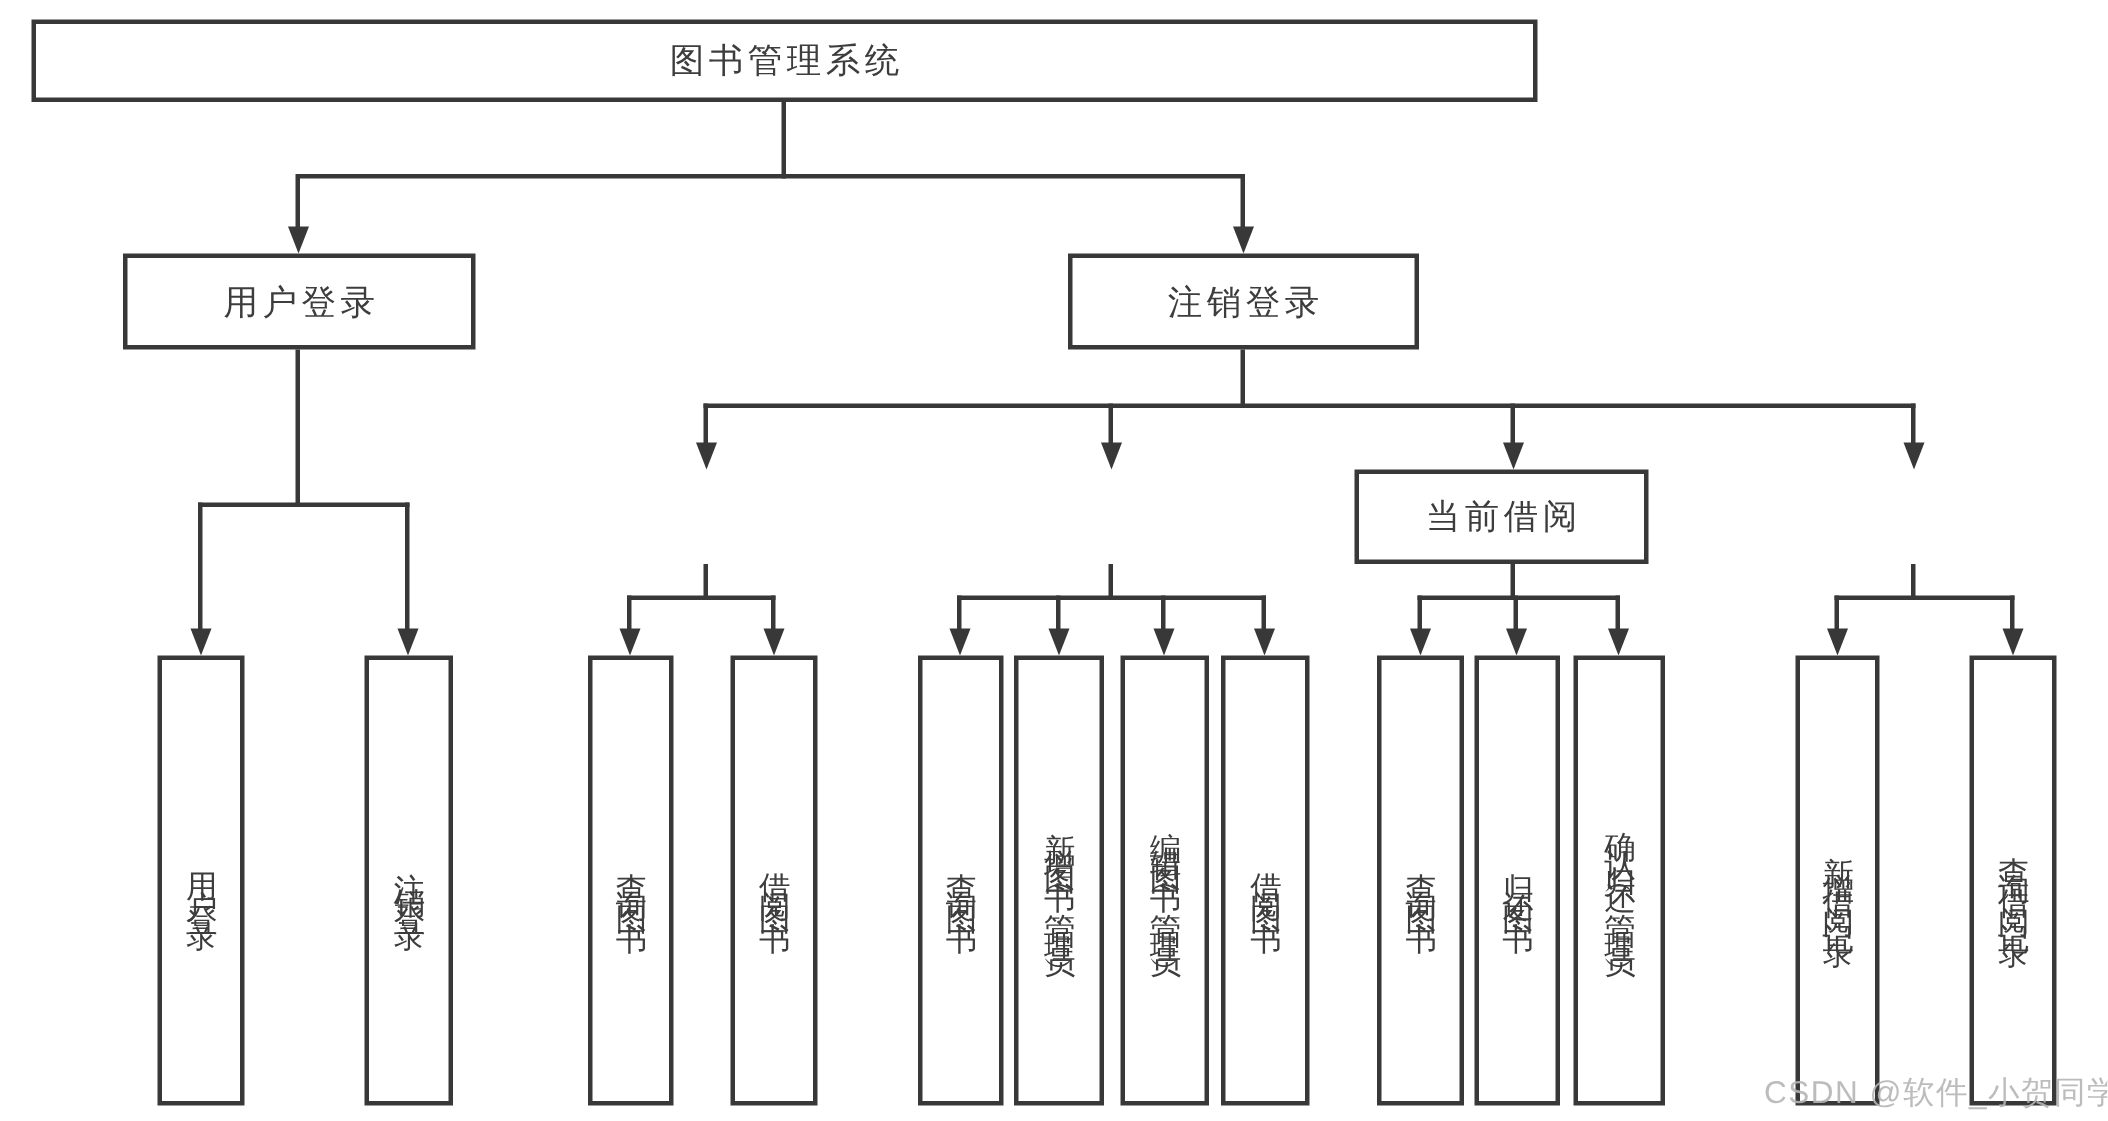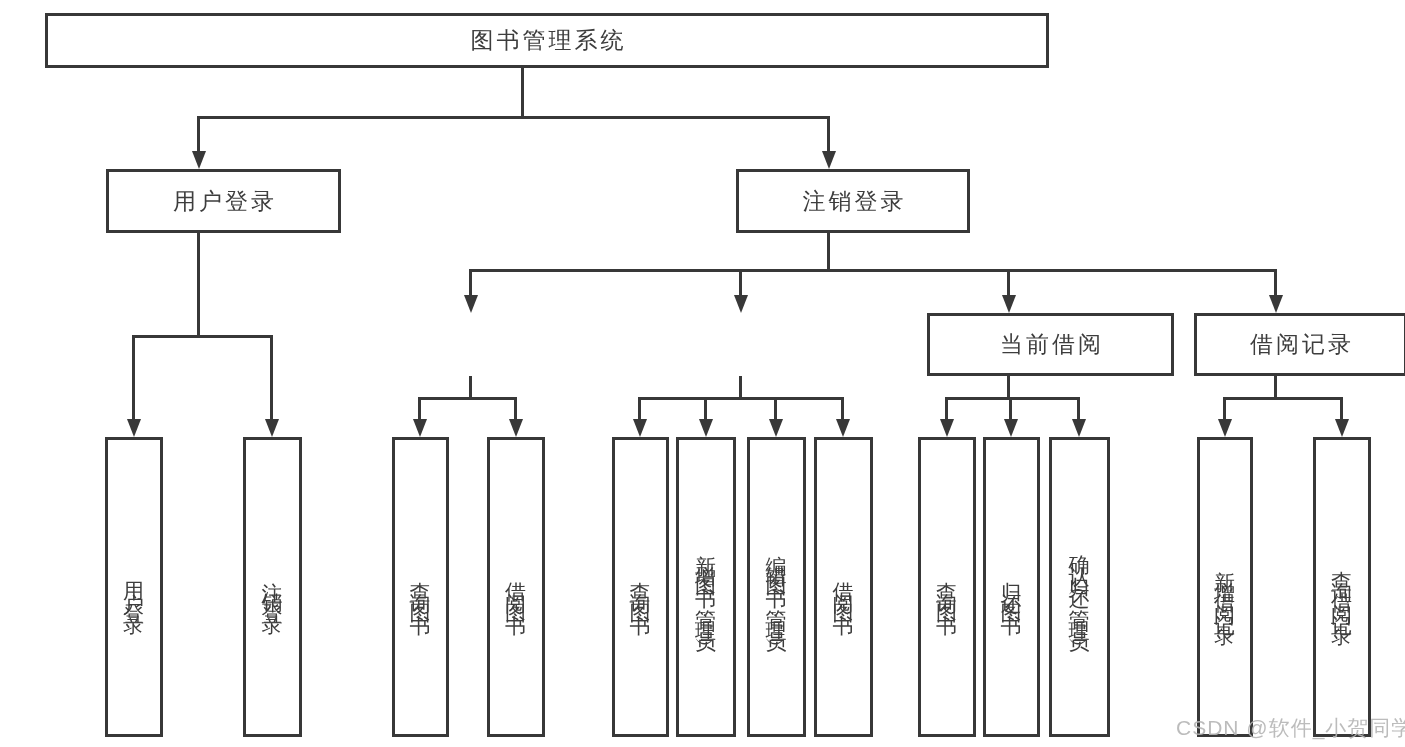--- a/index.html
+++ b/index.html
@@ -18,7 +18,7 @@
     background:#fff;display:flex;align-items:center;justify-content:center;
     color:var(--text);
   }
-  .box.h{font-size:23px;letter-spacing:3px;text-indent:3px;white-space:nowrap;margin-left:24px;}
+  .box.h{font-size:23px;letter-spacing:3px;text-indent:3px;white-space:nowrap;}
   .box.v{
     writing-mode:vertical-rl;text-orientation:mixed;
     font-size:21px;letter-spacing:11px;line-height:1;

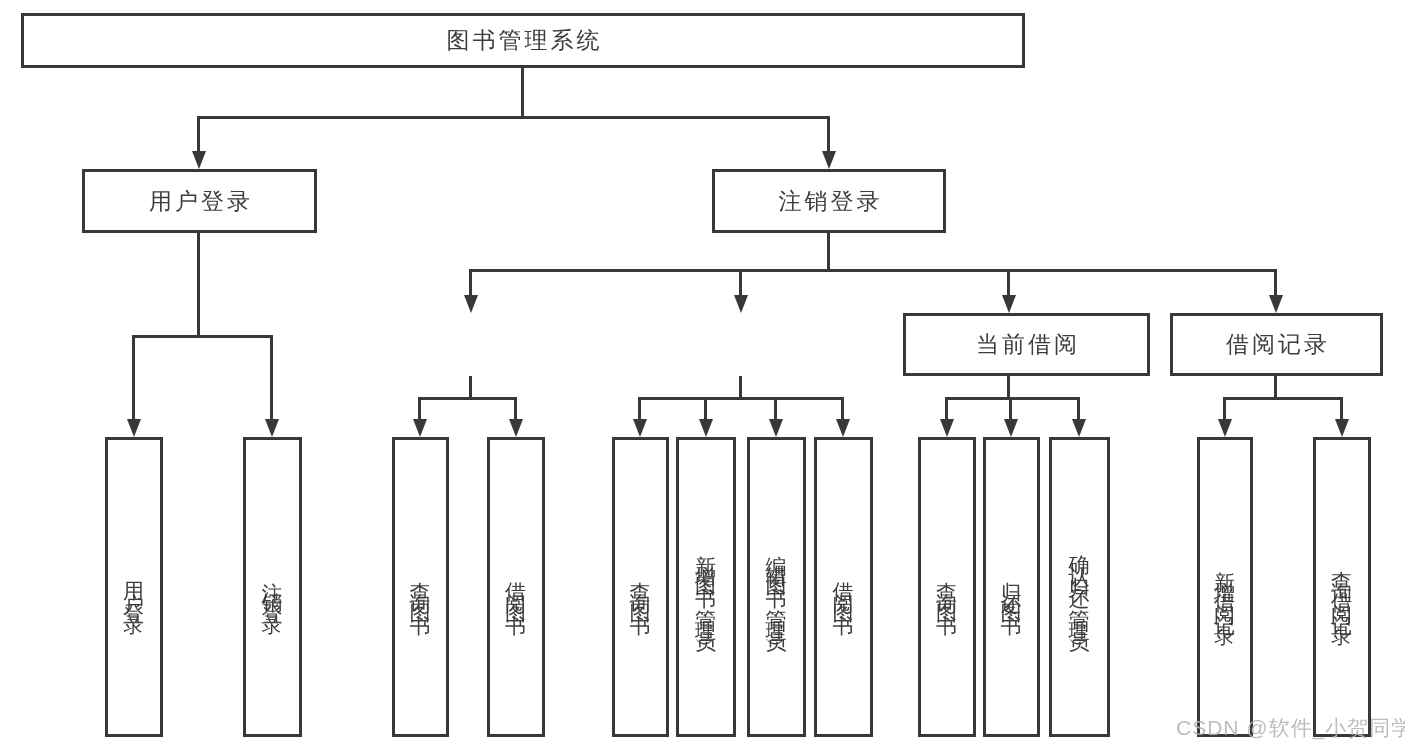--- a/index.html
+++ b/index.html
@@ -72,7 +72,7 @@
   <div class="vline" style="left:1274px;top:269px;height:30px"></div>
   <div class="arrow" style="left:1269px;top:295px"></div>
 
-  <div class="box h" style="left:903px;top:313px;width:247px;height:63px">当前借阅</div>
+  <div class="box h" style="left:903px;top:313px;width:196px;height:63px">当前借阅</div>
   <div class="box h" style="left:1170px;top:313px;width:213px;height:63px">借阅记录</div>
 
   <div class="vline" style="left:469px;top:376px;height:23px"></div>

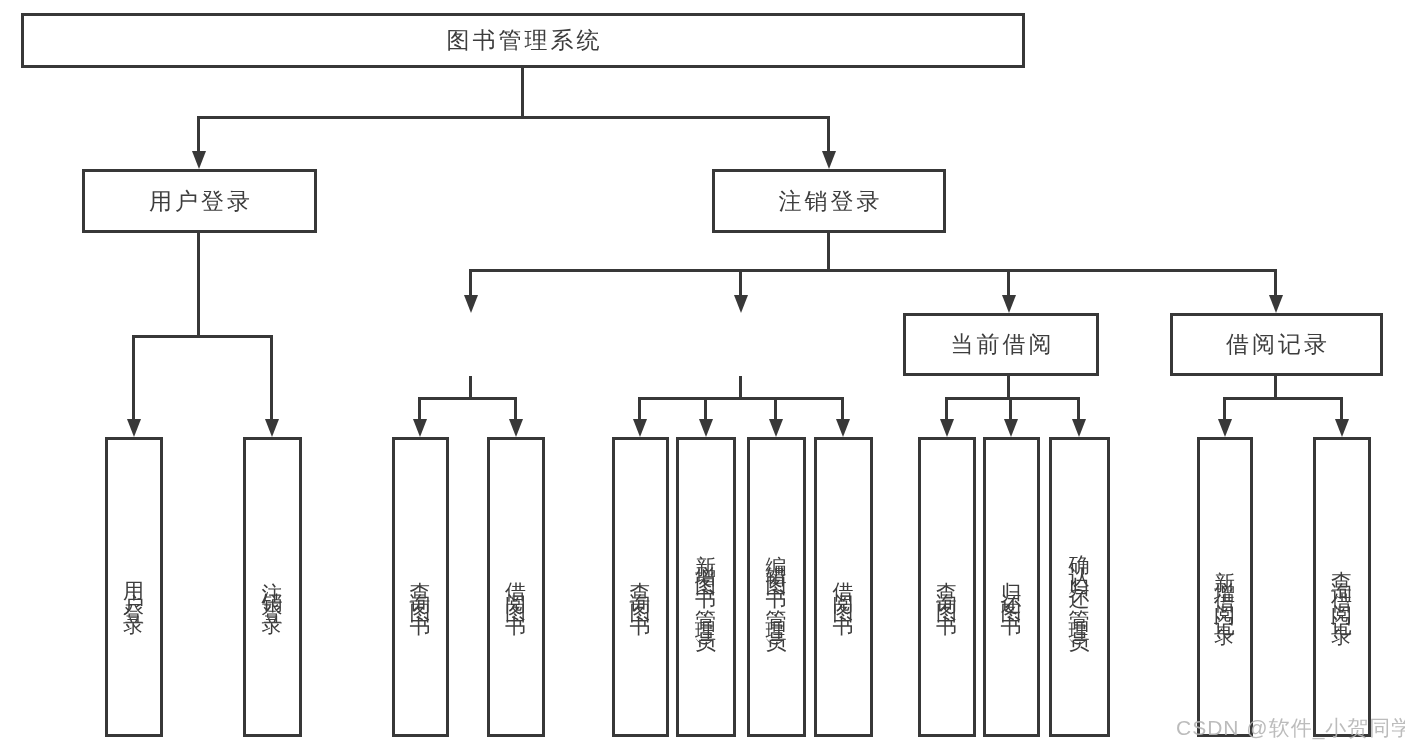--- a/index.html
+++ b/index.html
@@ -73,7 +73,6 @@
   <div class="arrow" style="left:1269px;top:295px"></div>
 
   <div class="box h" style="left:903px;top:313px;width:196px;height:63px">当前借阅</div>
-  <div class="box h" style="left:1170px;top:313px;width:213px;height:63px">借阅记录</div>
 
   <div class="vline" style="left:469px;top:376px;height:23px"></div>
   <div class="hline" style="left:418px;top:397px;width:99px"></div>

